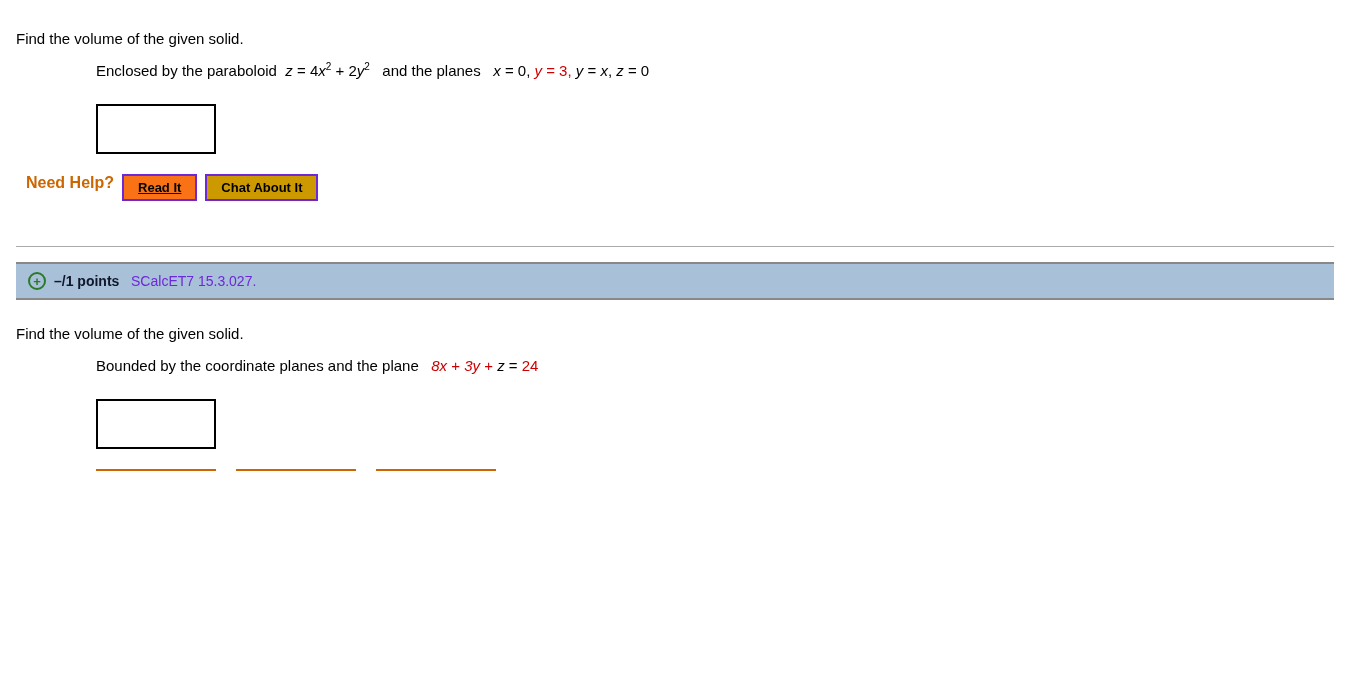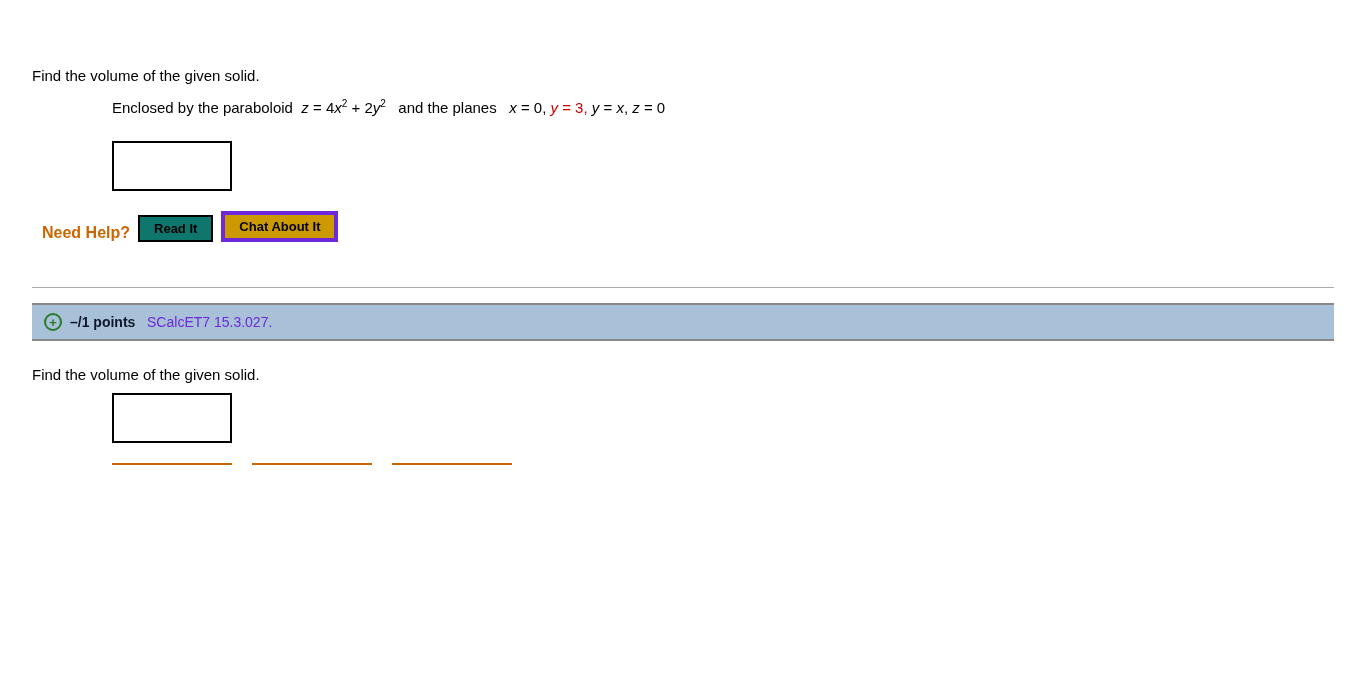--- a/index.html
+++ b/index.html
@@ -16,8 +16,7 @@
       min-height: 675px;
     }
     .page-container {
-      padding: 20px 20px 0 32px;
-      margin-top: 37px;
+      padding: 20px 20px 0 16px;
     }
     .problem-section {
       padding: 10px 0 15px 0;

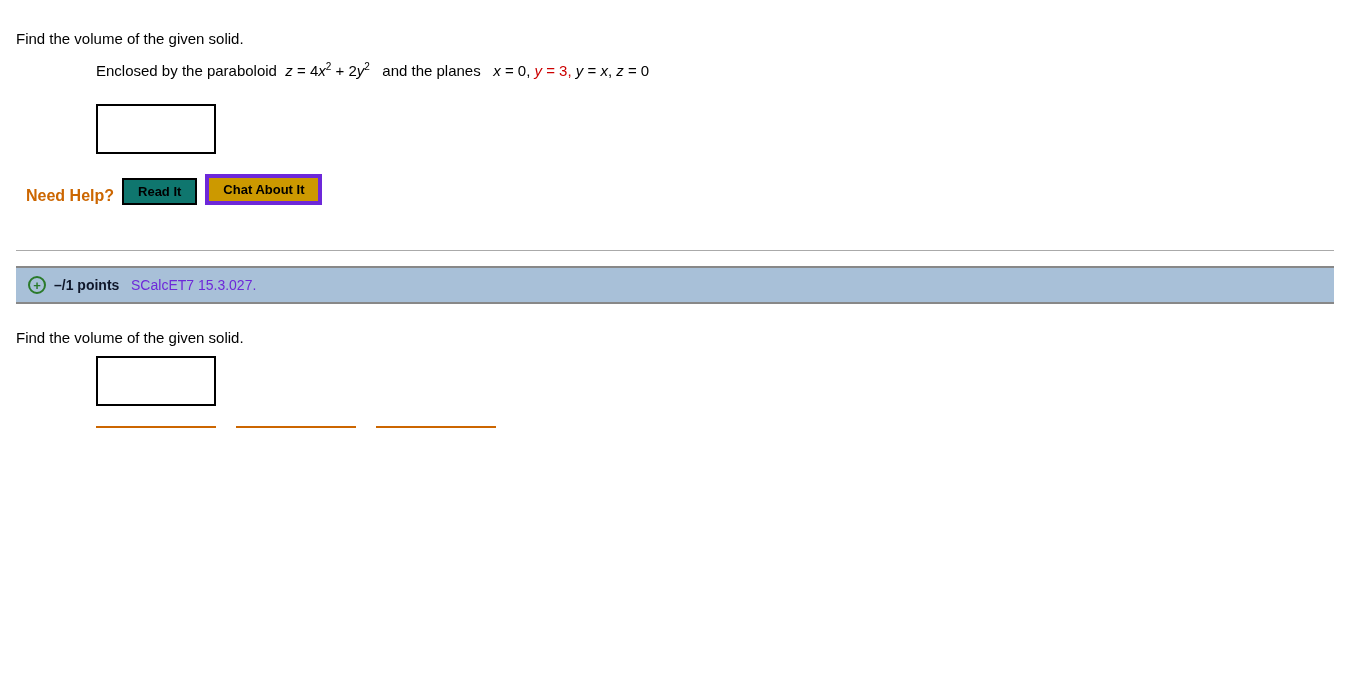--- a/index.html
+++ b/index.html
@@ -43,7 +43,7 @@
     }
     .need-help-row {
       display: flex;
-      align-items: flex-end;
+      align-items: flex-start;
       gap: 8px;
       margin-left: 10px;
       margin-bottom: 20px;

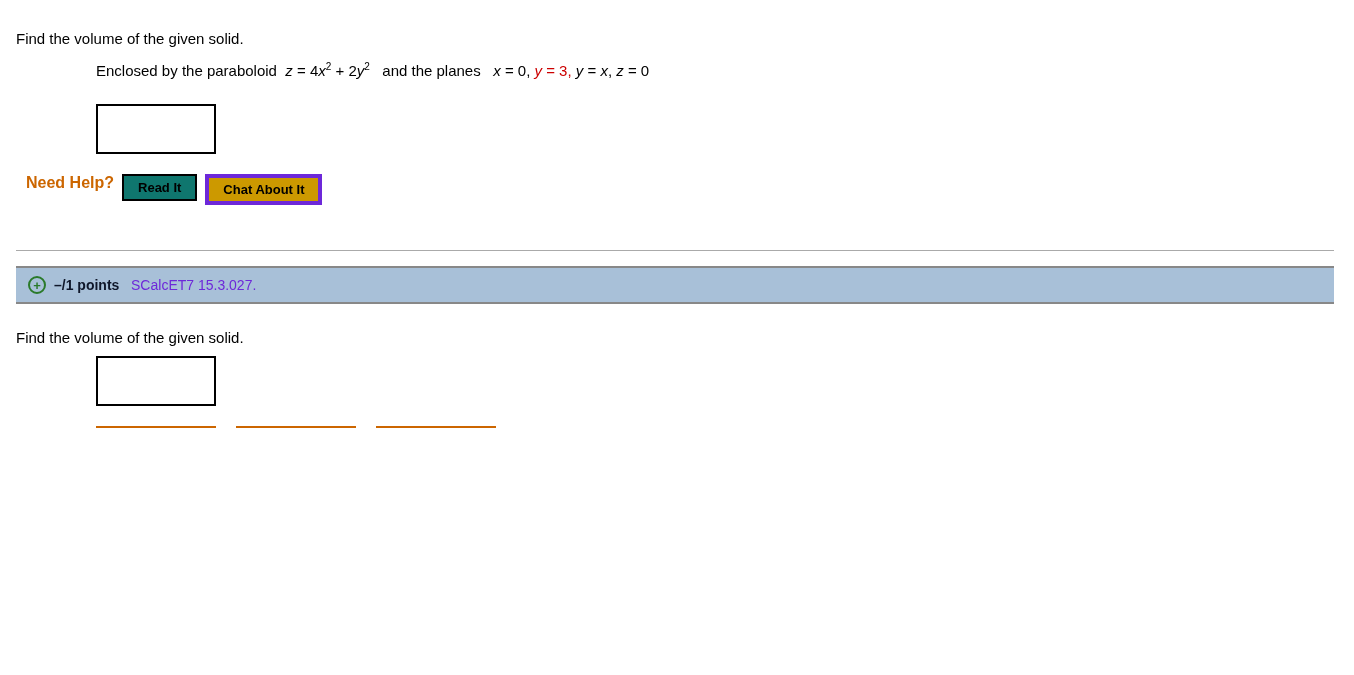--- a/index.html
+++ b/index.html
@@ -54,13 +54,14 @@
       font-size: 16px;
     }
     .btn-read-it {
-      background: #0f766e;
+      background: #f97316;
       color: #000;
-      border: 2px solid #000000;
+      border: 2px solid #6d28d9;
       padding: 4px 14px;
       font-size: 13px;
       font-weight: bold;
       cursor: pointer;
+      text-decoration: underline;
     }
     .btn-chat-about {
       background: #cc9900;

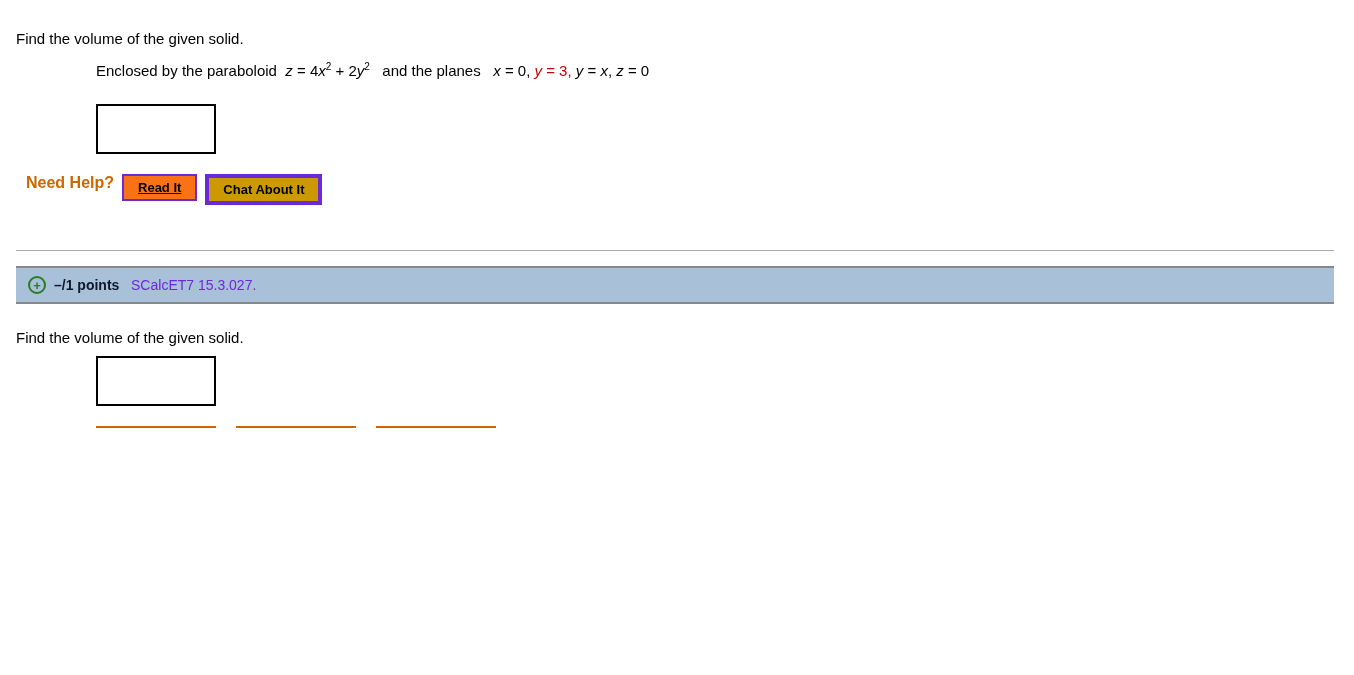--- a/index.html
+++ b/index.html
@@ -66,7 +66,7 @@
     .btn-chat-about {
       background: #cc9900;
       color: #000;
-      border: 4px solid #6d28d9;
+      border: 2px solid #6d28d9;
       padding: 4px 14px;
       font-size: 13px;
       font-weight: bold;

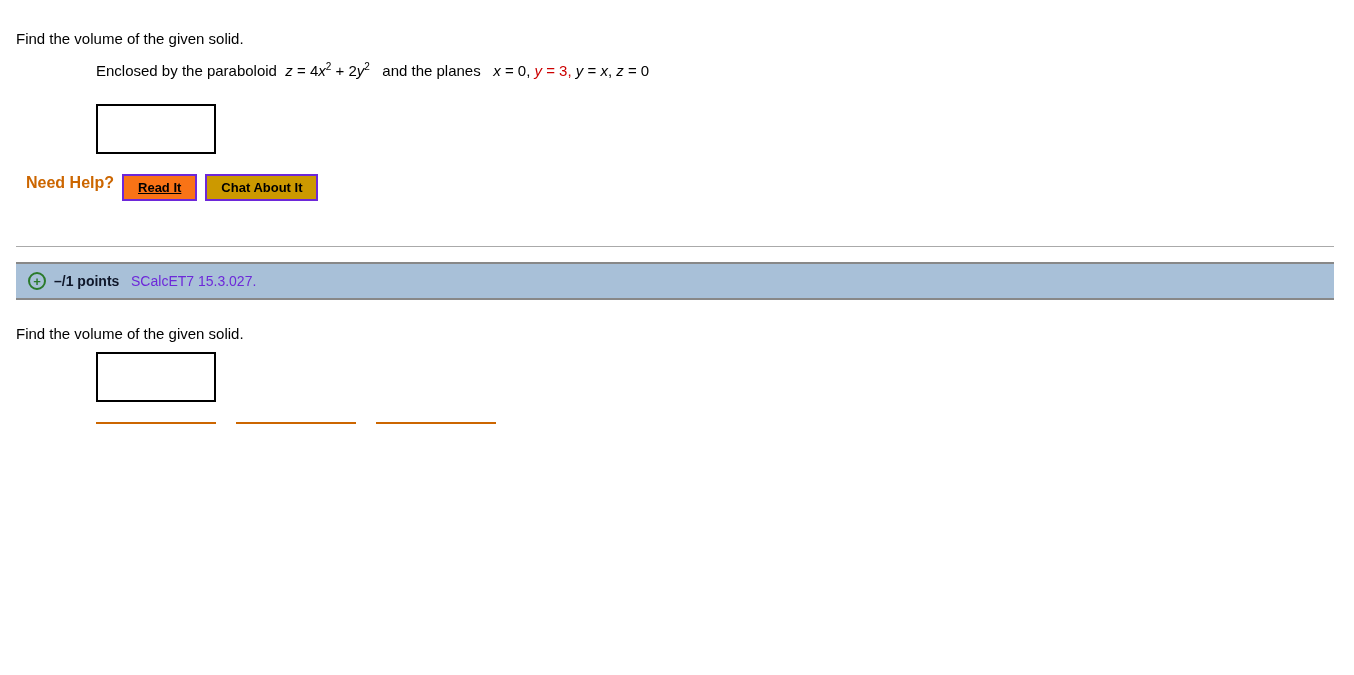--- a/index.html
+++ b/index.html
@@ -165,6 +165,9 @@
     <div class="problem-title">
       <span>Find the volume of the given solid.</span>
     </div>
+    <div class="problem-equation">
+      <span>Bounded by the coordinate planes and the plane &nbsp; <span class="red-text math-inline">8x</span><span class="red-text"> + </span><span class="red-text math-inline">3y</span><span class="red-text"> + </span><span class="math-inline">z</span> = <span class="red-text">24</span></span>
+    </div>
     <div class="answer-box"></div>
     <div class="bottom-lines">
       <div class="bottom-line"></div>

